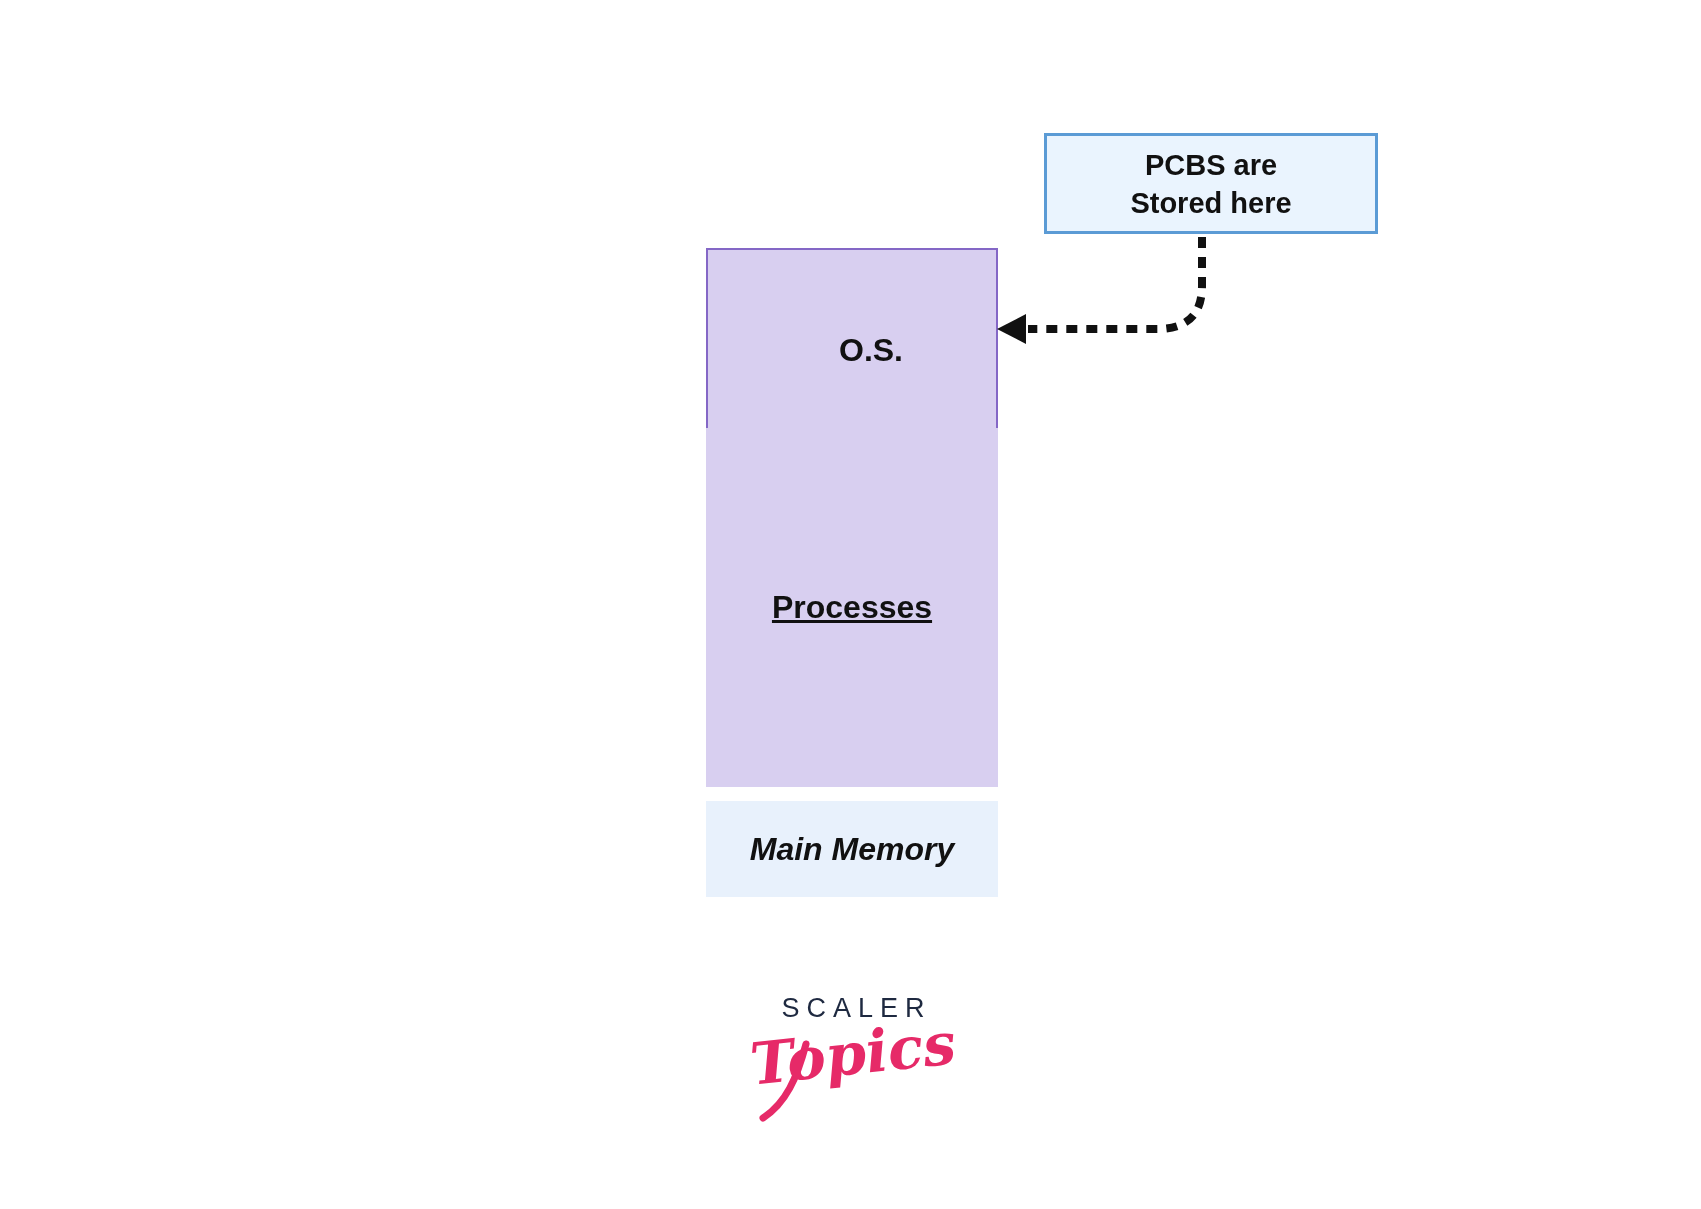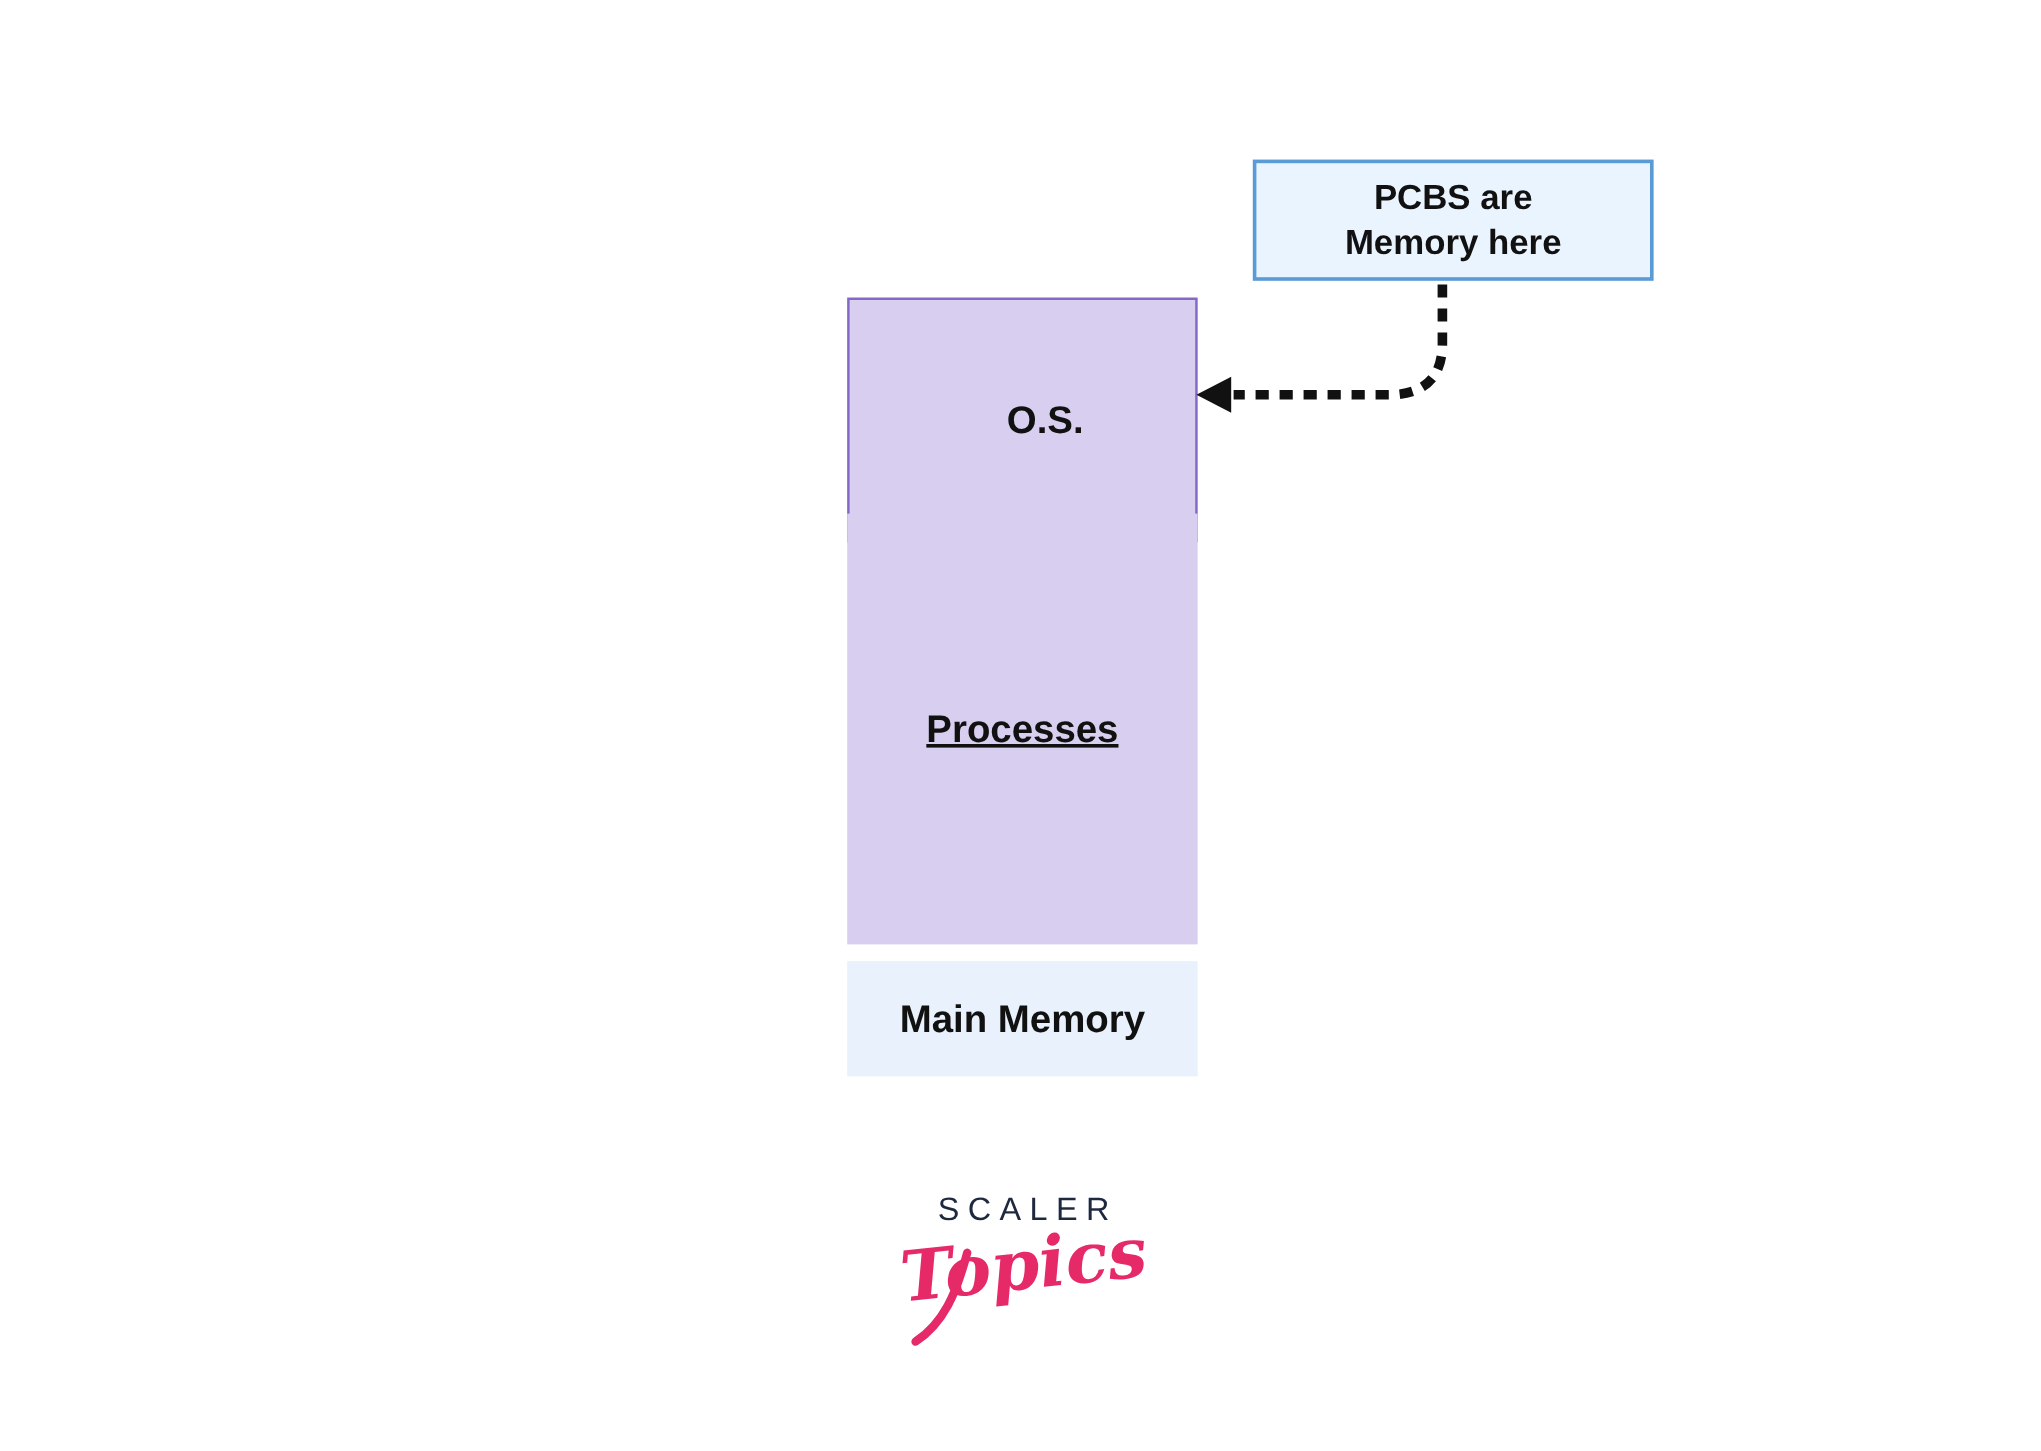--- a/index.html
+++ b/index.html
@@ -62,7 +62,7 @@
 
   <div class="box callout">
     <span>PCBS are</span>
-    <span>Memory here</span>
+    <span>Stored here</span>
   </div>
 
   <div class="box os">

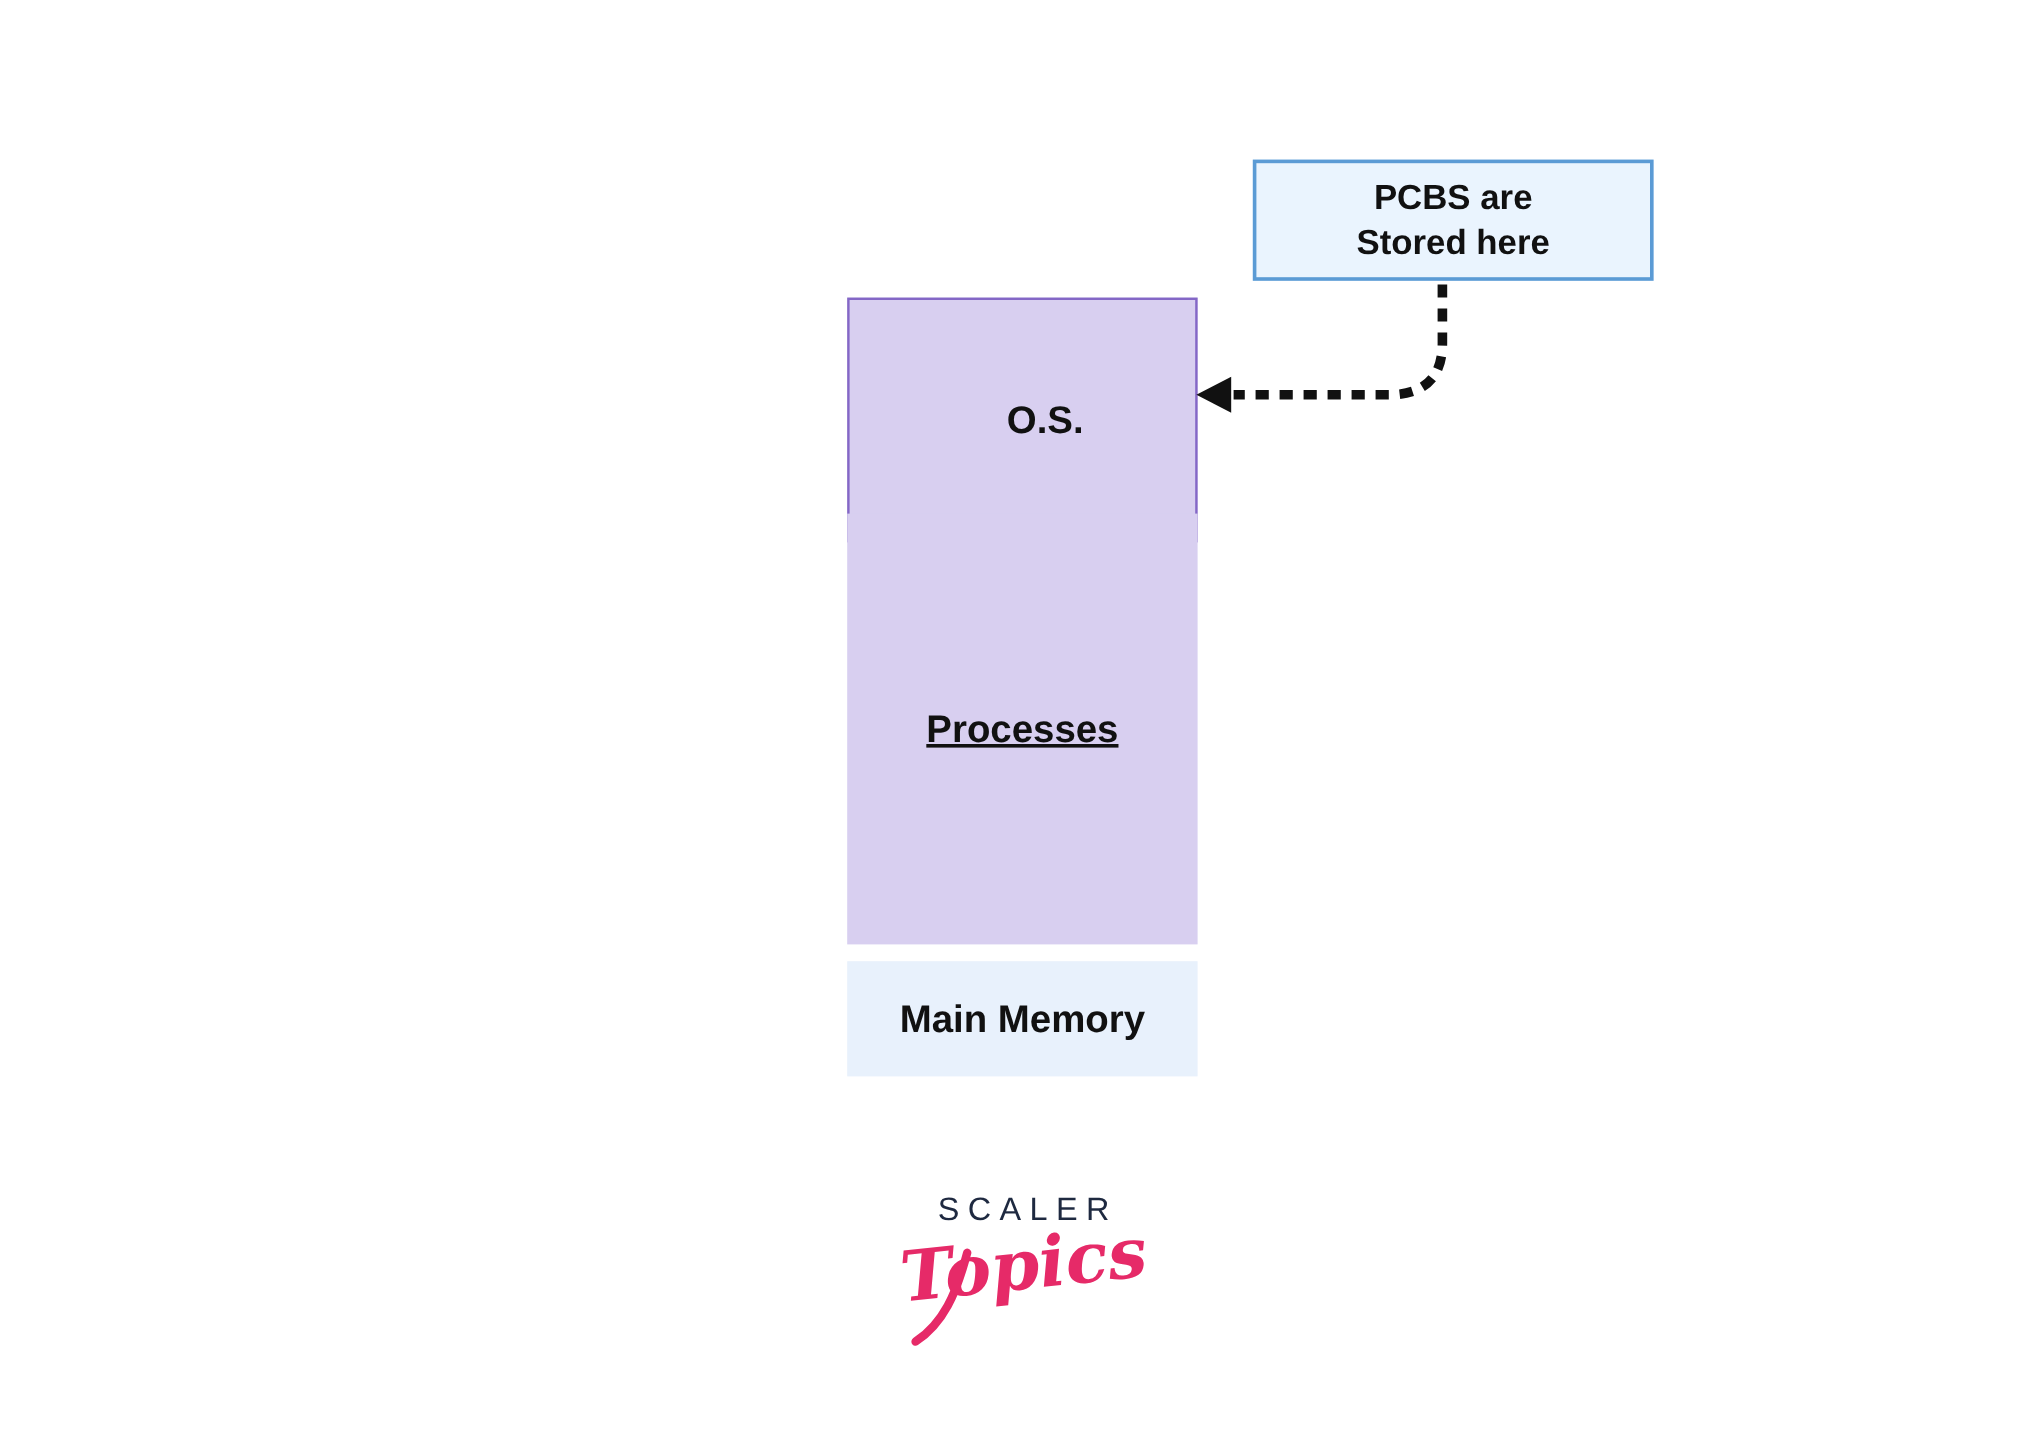--- a/index.html
+++ b/index.html
@@ -41,6 +41,7 @@
     left:706px;top:801px;width:292px;height:96px;
     background:var(--memory-fill);
     font-size:32px;
+    font-style:italic;
   }
   #arrow-overlay{position:absolute;left:0;top:0;width:1701px;height:1209px;pointer-events:none;}
   .logo{position:absolute;left:718px;top:994px;width:270px;text-align:center;}

